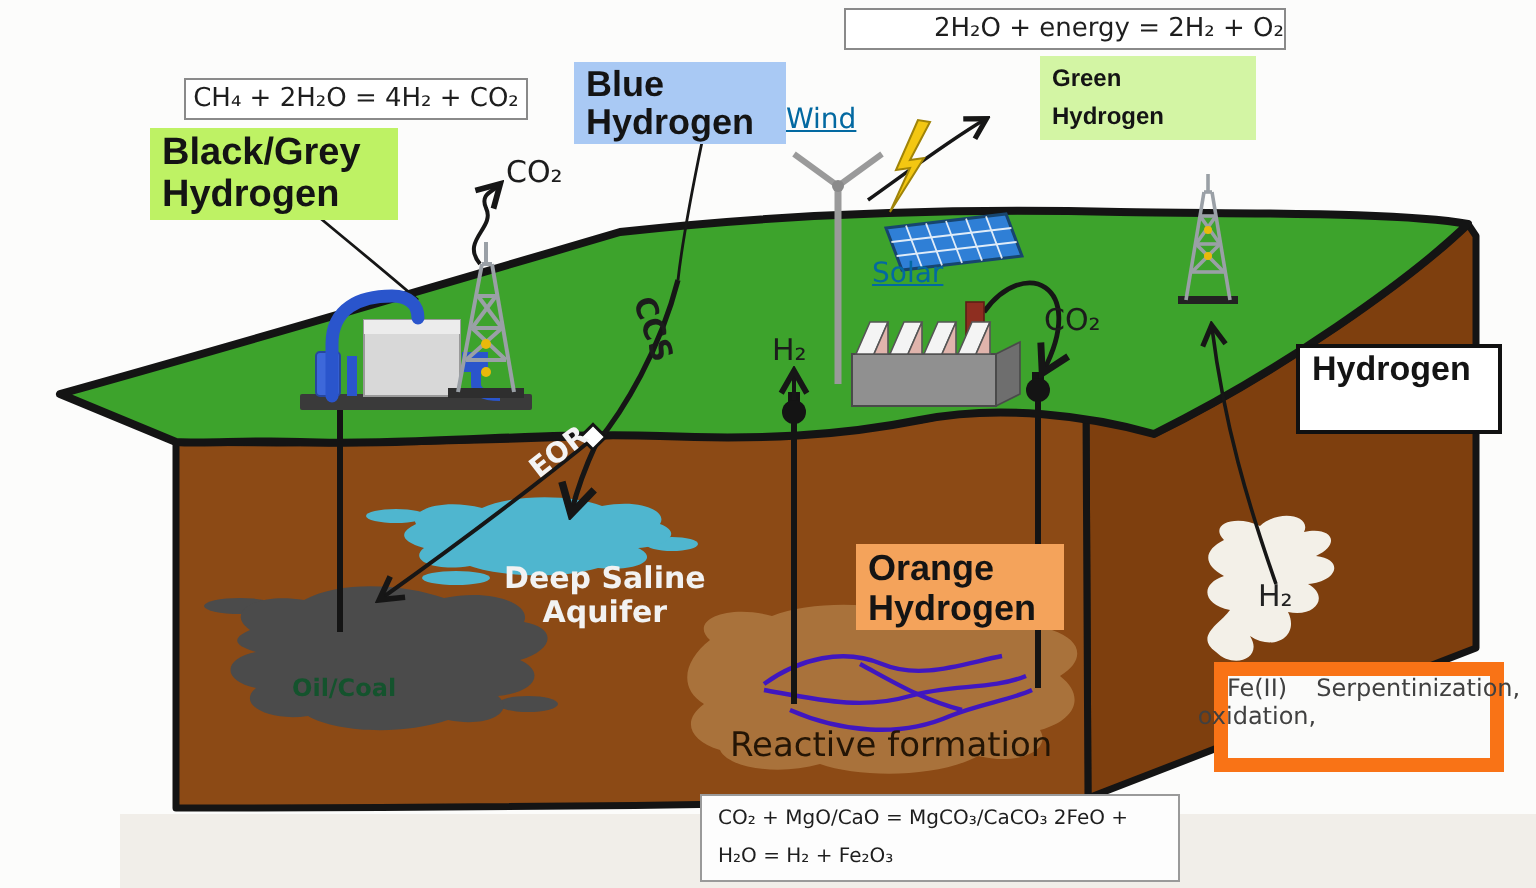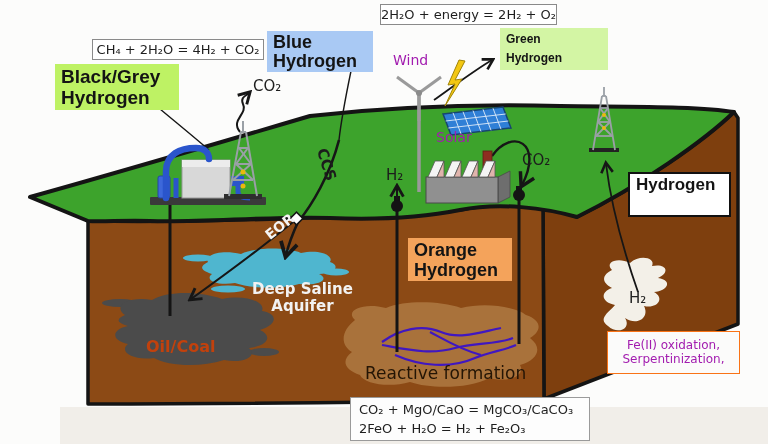--- a/index.html
+++ b/index.html
@@ -187,7 +187,7 @@
   </svg>
 
   <div class="eq-box" style="left:92px;top:39px;width:170px;height:19px;">CH₄ + 2H₂O = 4H₂ + CO₂</div>
-  <div class="eq-box" style="left:380px;top:4px;width:175px;height:19px;">2H₂O + energy = 2H₂ + O₂</div>
+  <div class="eq-box" style="left:422px;top:4px;width:175px;height:19px;padding-left:44px;">2H₂O + energy = 2H₂ + O₂</div>
   <div class="eq-box2" style="left:350px;top:397px;width:222px;">
     <span class="tline">CO₂ + MgO/CaO = MgCO₃/CaCO₃</span>
     <span class="tline">2FeO + H₂O = H₂ + Fe₂O₃</span>

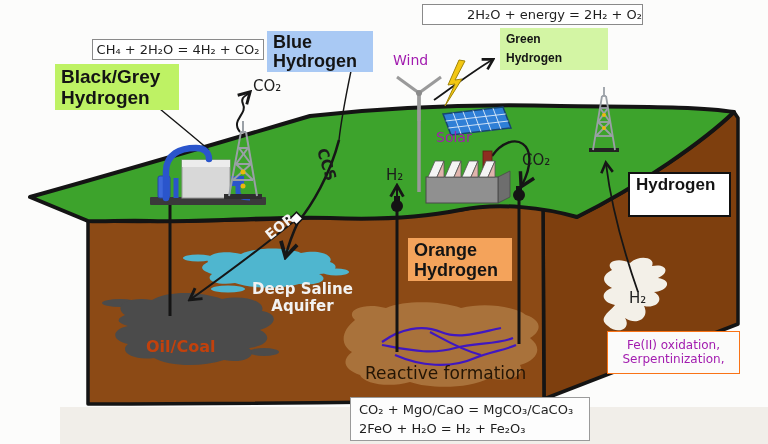--- a/index.html
+++ b/index.html
@@ -13,7 +13,7 @@
   .eq-box2{position:absolute;background:#fdfdfd;border:1.5px solid #9a9a9a;
           font-size:13px;line-height:19px;color:#1e1e1e;padding:2px 8px;}
   .tbox{position:absolute;font-family:"Liberation Sans","DejaVu Sans",sans-serif;
-        font-weight:bold;color:#141414;padding:2px 6px;}
+        font-weight:bold;color:#141414;padding:2px 6px;margin-left:20px;}
   .tbox .tline{display:block;}
   .note-box{position:absolute;background:#fbfbfa;border:1px solid #f97316;
         font-size:12px;line-height:13.5px;color:#a21caf;text-align:center;

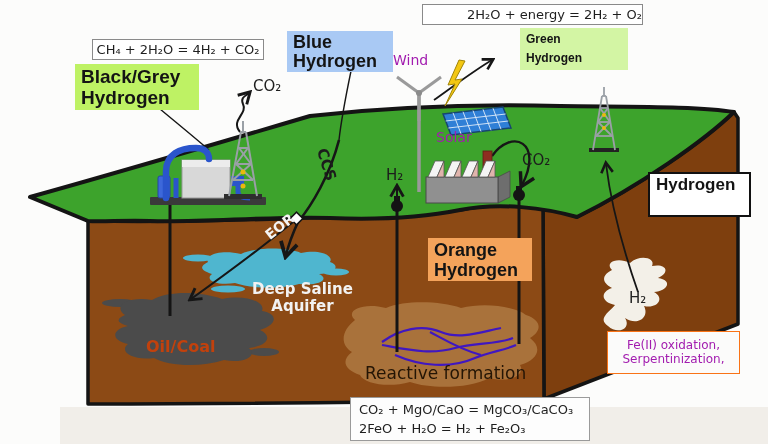--- a/index.html
+++ b/index.html
@@ -19,7 +19,7 @@
         font-size:12px;line-height:13.5px;color:#a21caf;text-align:center;
         display:flex;flex-direction:column;justify-content:center;}
   .rot{transform-origin:left top;}
-  .small-cap{font-size:14px;color:#a21caf;}
+  .small-cap{font-size:14px;color:#0369a1;text-decoration:underline;}
 </style>
 </head>
 <body>

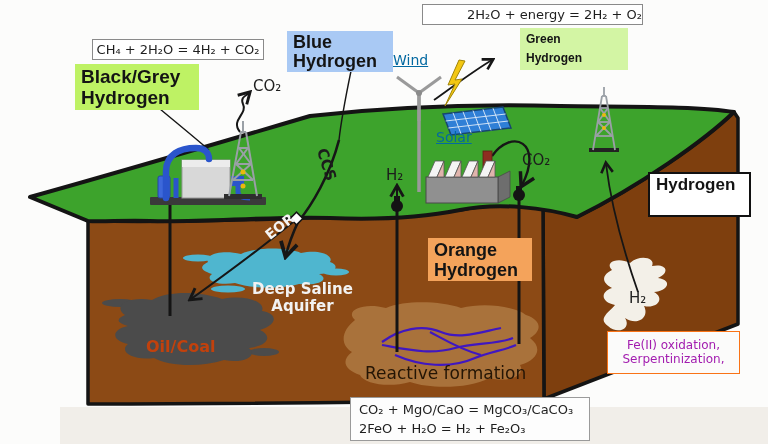--- a/index.html
+++ b/index.html
@@ -205,7 +205,7 @@
     <span class="tline">Green</span>
     <span class="tline">Hydrogen</span>
   </div>
-  <div class="tbox" style="left: 408px; top: 238px; width: 92px; height: 39px; font-size: 18px; line-height: 20px; background-color: rgb(244, 163, 91);">
+  <div class="tbox" style="left: 408px; top: 272px; width: 92px; height: 39px; font-size: 18px; line-height: 20px; background-color: rgb(244, 163, 91);">
     <span class="tline">Orange</span>
     <span class="tline">Hydrogen</span>
   </div>

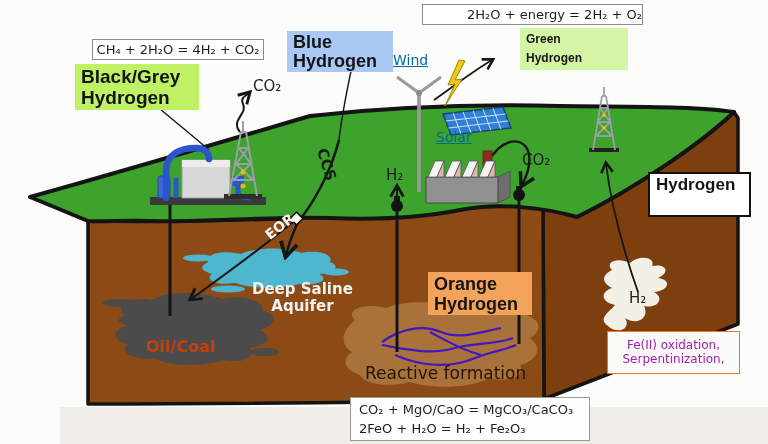--- a/index.html
+++ b/index.html
@@ -225,7 +225,7 @@
   <div class="lbl" style="left:386px;top:166px;font-size:15px;">H₂</div>
   <div class="lbl rot" style="left:330px;top:146px;font-size:15px;font-weight:bold;transform:rotate(72deg);">CCS</div>
   <div class="lbl rot" style="left:262px;top:230px;font-size:14px;font-weight:bold;color:#f4f4f4;transform:rotate(-38deg);">EOR</div>
-  <div class="lbl" style="left:146px;top:337px;font-size:16px;font-weight:600;color:#c2410c;">Oil/Coal</div>
+  <div class="lbl" style="left:146px;top:337px;font-size:12px;font-weight:600;color:#14532d;">Oil/Coal</div>
   <div class="lbl" style="left:252px;top:281px;font-size:15px;line-height:17px;font-weight:600;color:#f2f2f2;text-align:center;">
     <span style="display:block;">Deep Saline</span>
     <span style="display:block;">Aquifer</span>

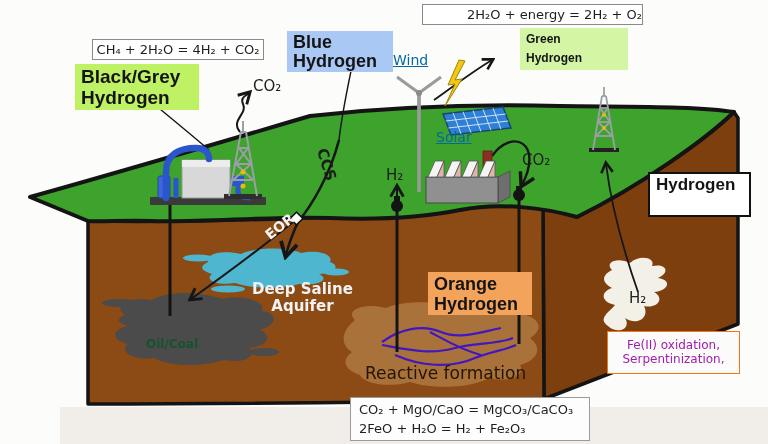--- a/index.html
+++ b/index.html
@@ -15,9 +15,9 @@
   .tbox{position:absolute;font-family:"Liberation Sans","DejaVu Sans",sans-serif;
         font-weight:bold;color:#141414;padding:2px 6px;margin-left:20px;}
   .tbox .tline{display:block;}
-  .note-box{position:absolute;background:#fbfbfa;border:1px solid #f97316;
-        font-size:12px;line-height:13.5px;color:#a21caf;text-align:center;
-        display:flex;flex-direction:column;justify-content:center;}
+  .note-box{position:absolute;background:#fbfbfa;border:7px solid #f97316;
+        font-size:12px;line-height:13.5px;color:#404040;text-align:center;
+        display:flex;justify-content:center;}
   .rot{transform-origin:left top;}
   .small-cap{font-size:14px;color:#0369a1;text-decoration:underline;}
 </style>

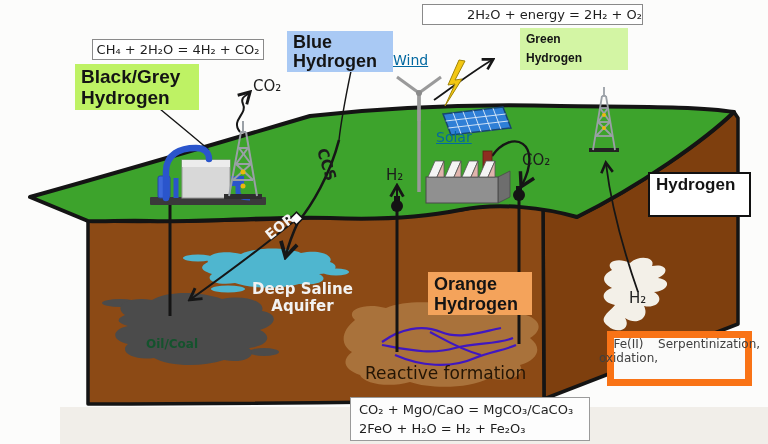--- a/index.html
+++ b/index.html
@@ -11,7 +11,7 @@
           display:flex;align-items:center;justify-content:center;
           font-size:13px;color:#1e1e1e;}
   .eq-box2{position:absolute;background:#fdfdfd;border:1.5px solid #9a9a9a;
-          font-size:13px;line-height:19px;color:#1e1e1e;padding:2px 8px;}
+          font-size:10px;line-height:19px;color:#1e1e1e;padding:2px 8px;}
   .tbox{position:absolute;font-family:"Liberation Sans","DejaVu Sans",sans-serif;
         font-weight:bold;color:#141414;padding:2px 6px;margin-left:20px;}
   .tbox .tline{display:block;}

